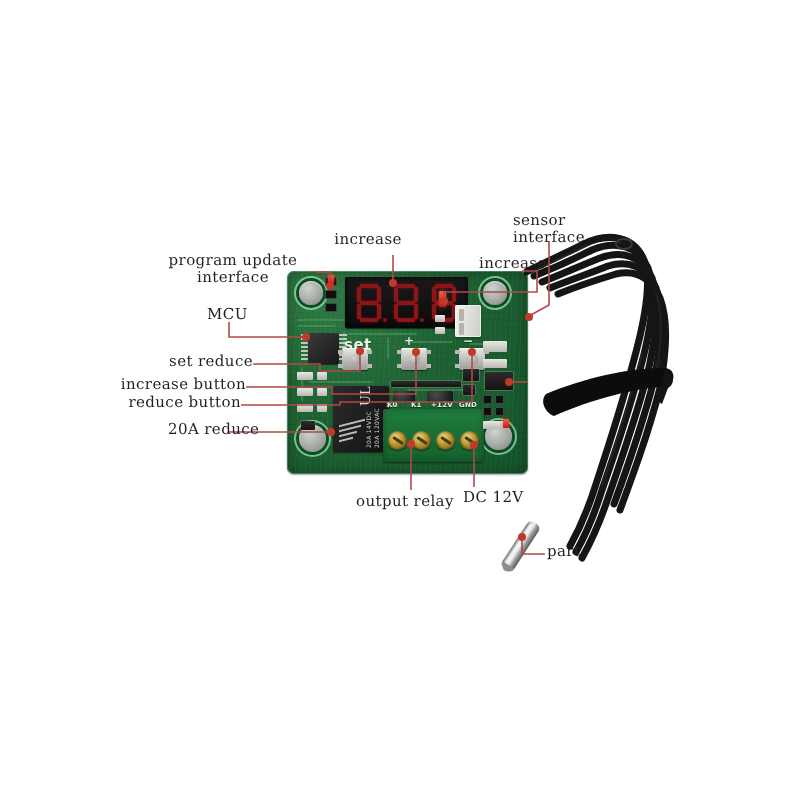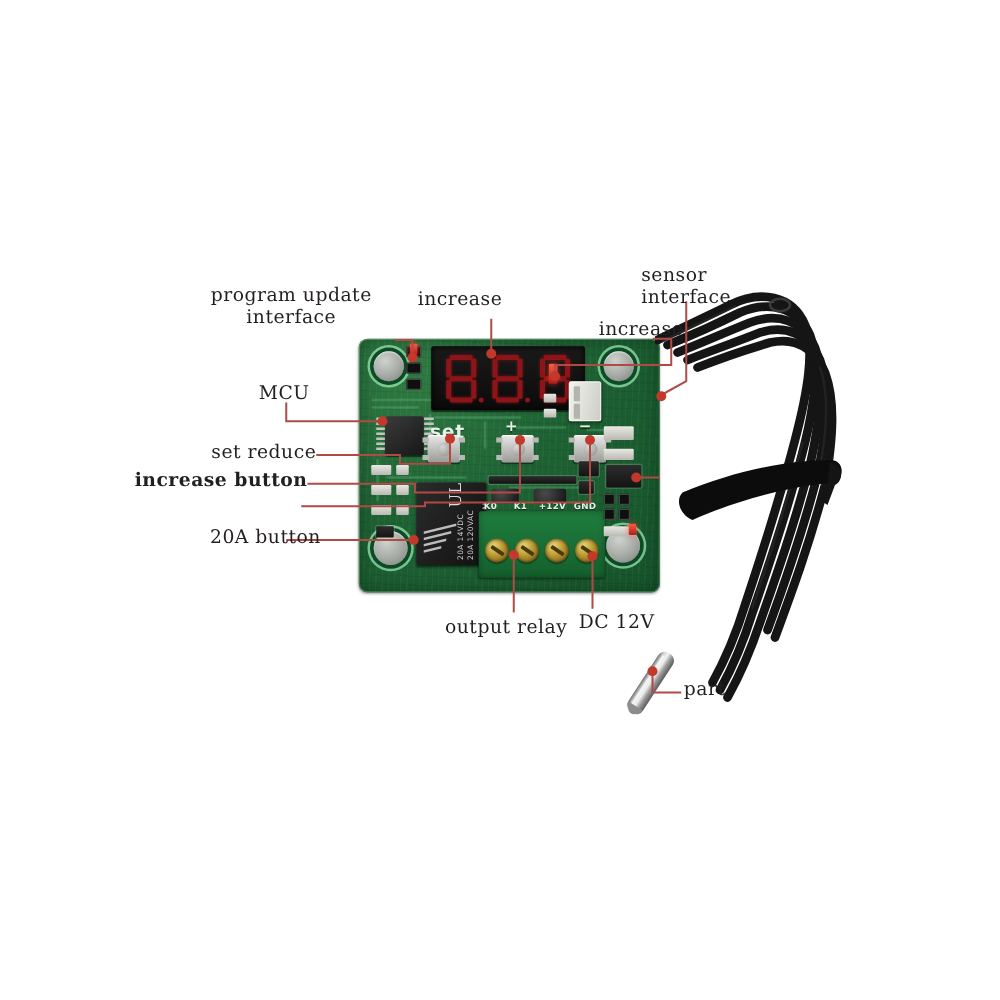--- a/index.html
+++ b/index.html
@@ -383,7 +383,7 @@
     </g>
   </svg>
 
-  <div class="lbl ctr" style="left:152px;top:228px;width:162px;">program update
+  <div class="lbl ctr" style="left:152px;top:252px;width:162px;">program update
 interface</div>
 
   <div class="lbl ctr" style="left:325px;top:231px;width:86px;">increase</div>

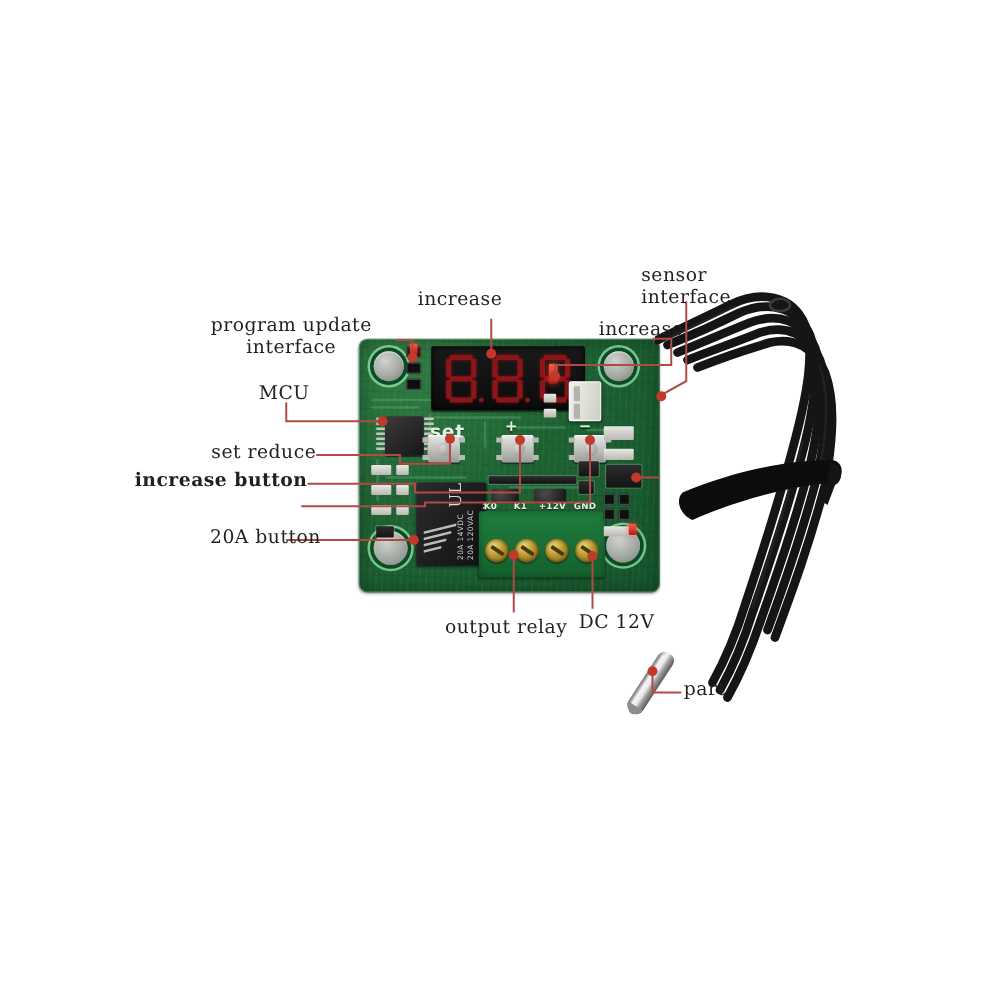--- a/index.html
+++ b/index.html
@@ -397,7 +397,7 @@
 
   <div class="lbl rt" style="left:123px;top:353px;width:130px;">set reduce</div>
 
-  <div class="lbl rt" style="left:86px;top:376px;width:160px;font-weight:bold;">increase button</div>
+  <div class="lbl rt" style="left:86px;top:376px;width:160px;">increase button</div>
 
 
   <div class="lbl" style="left:168px;top:421px;">20A button</div>

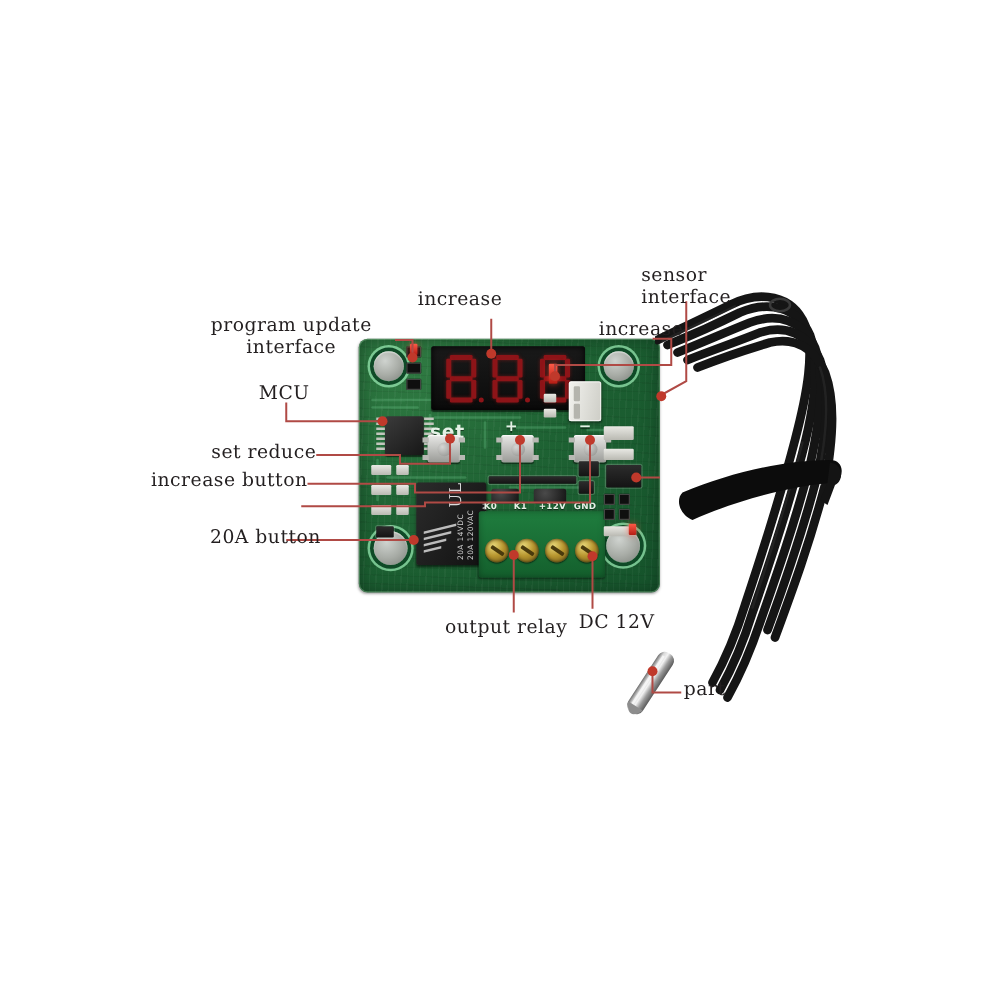--- a/index.html
+++ b/index.html
@@ -399,6 +399,7 @@
 
   <div class="lbl rt" style="left:86px;top:376px;width:160px;">increase button</div>
 
+  <div class="lbl rt" style="left:86px;top:394px;width:155px;">reduce button</div>
 
   <div class="lbl" style="left:168px;top:421px;">20A button</div>
 

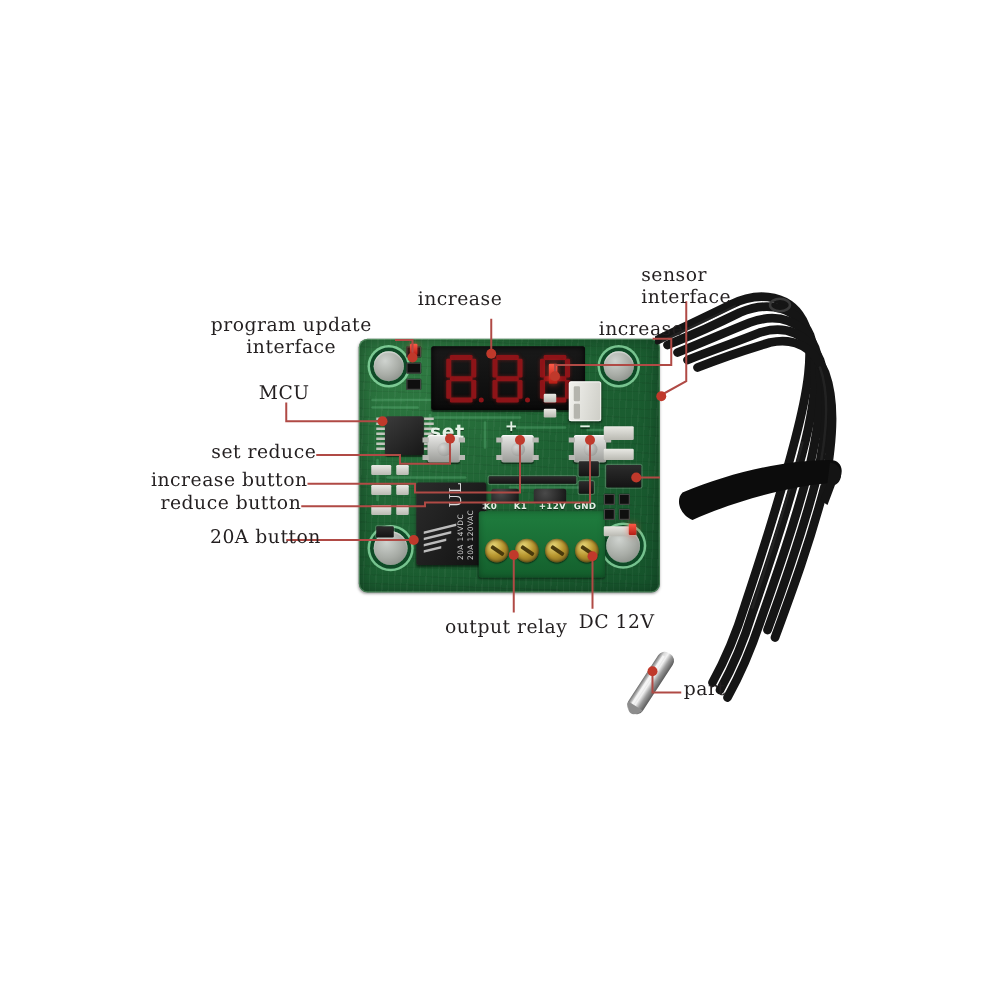--- a/index.html
+++ b/index.html
@@ -401,7 +401,7 @@
 
   <div class="lbl rt" style="left:86px;top:394px;width:155px;">reduce button</div>
 
-  <div class="lbl" style="left:168px;top:421px;">20A button</div>
+  <div class="lbl" style="left:168px;top:421px;">20A reduce</div>
 
 
   <div class="lbl" style="left:356px;top:493px;">output relay</div>

